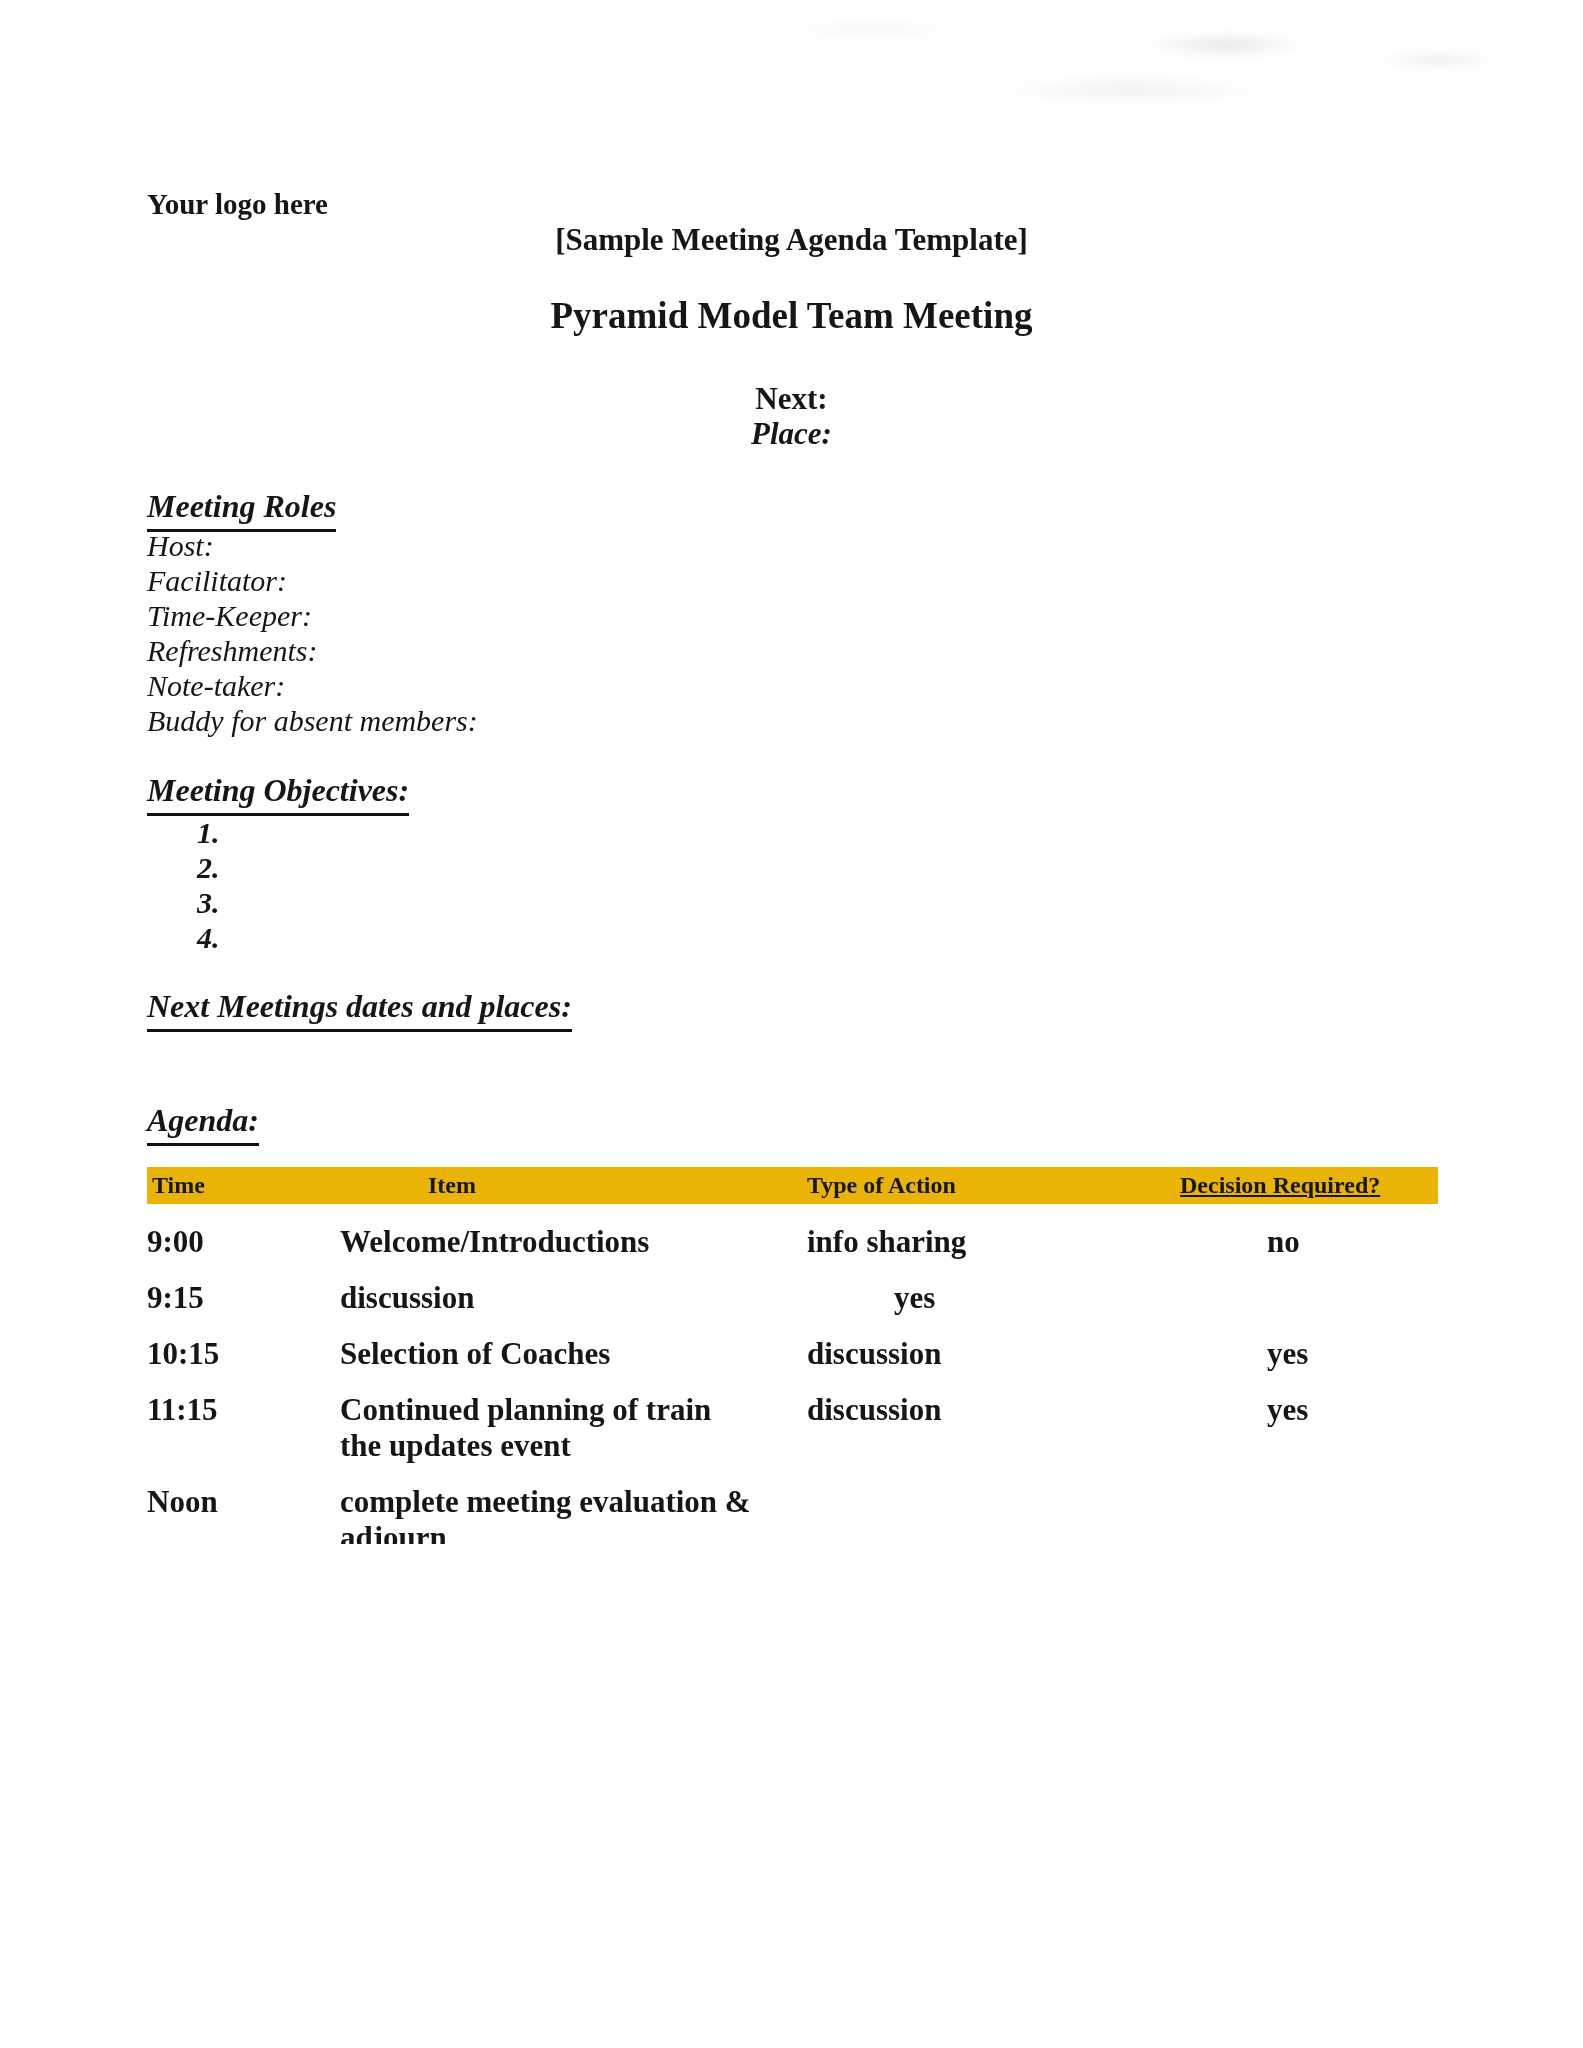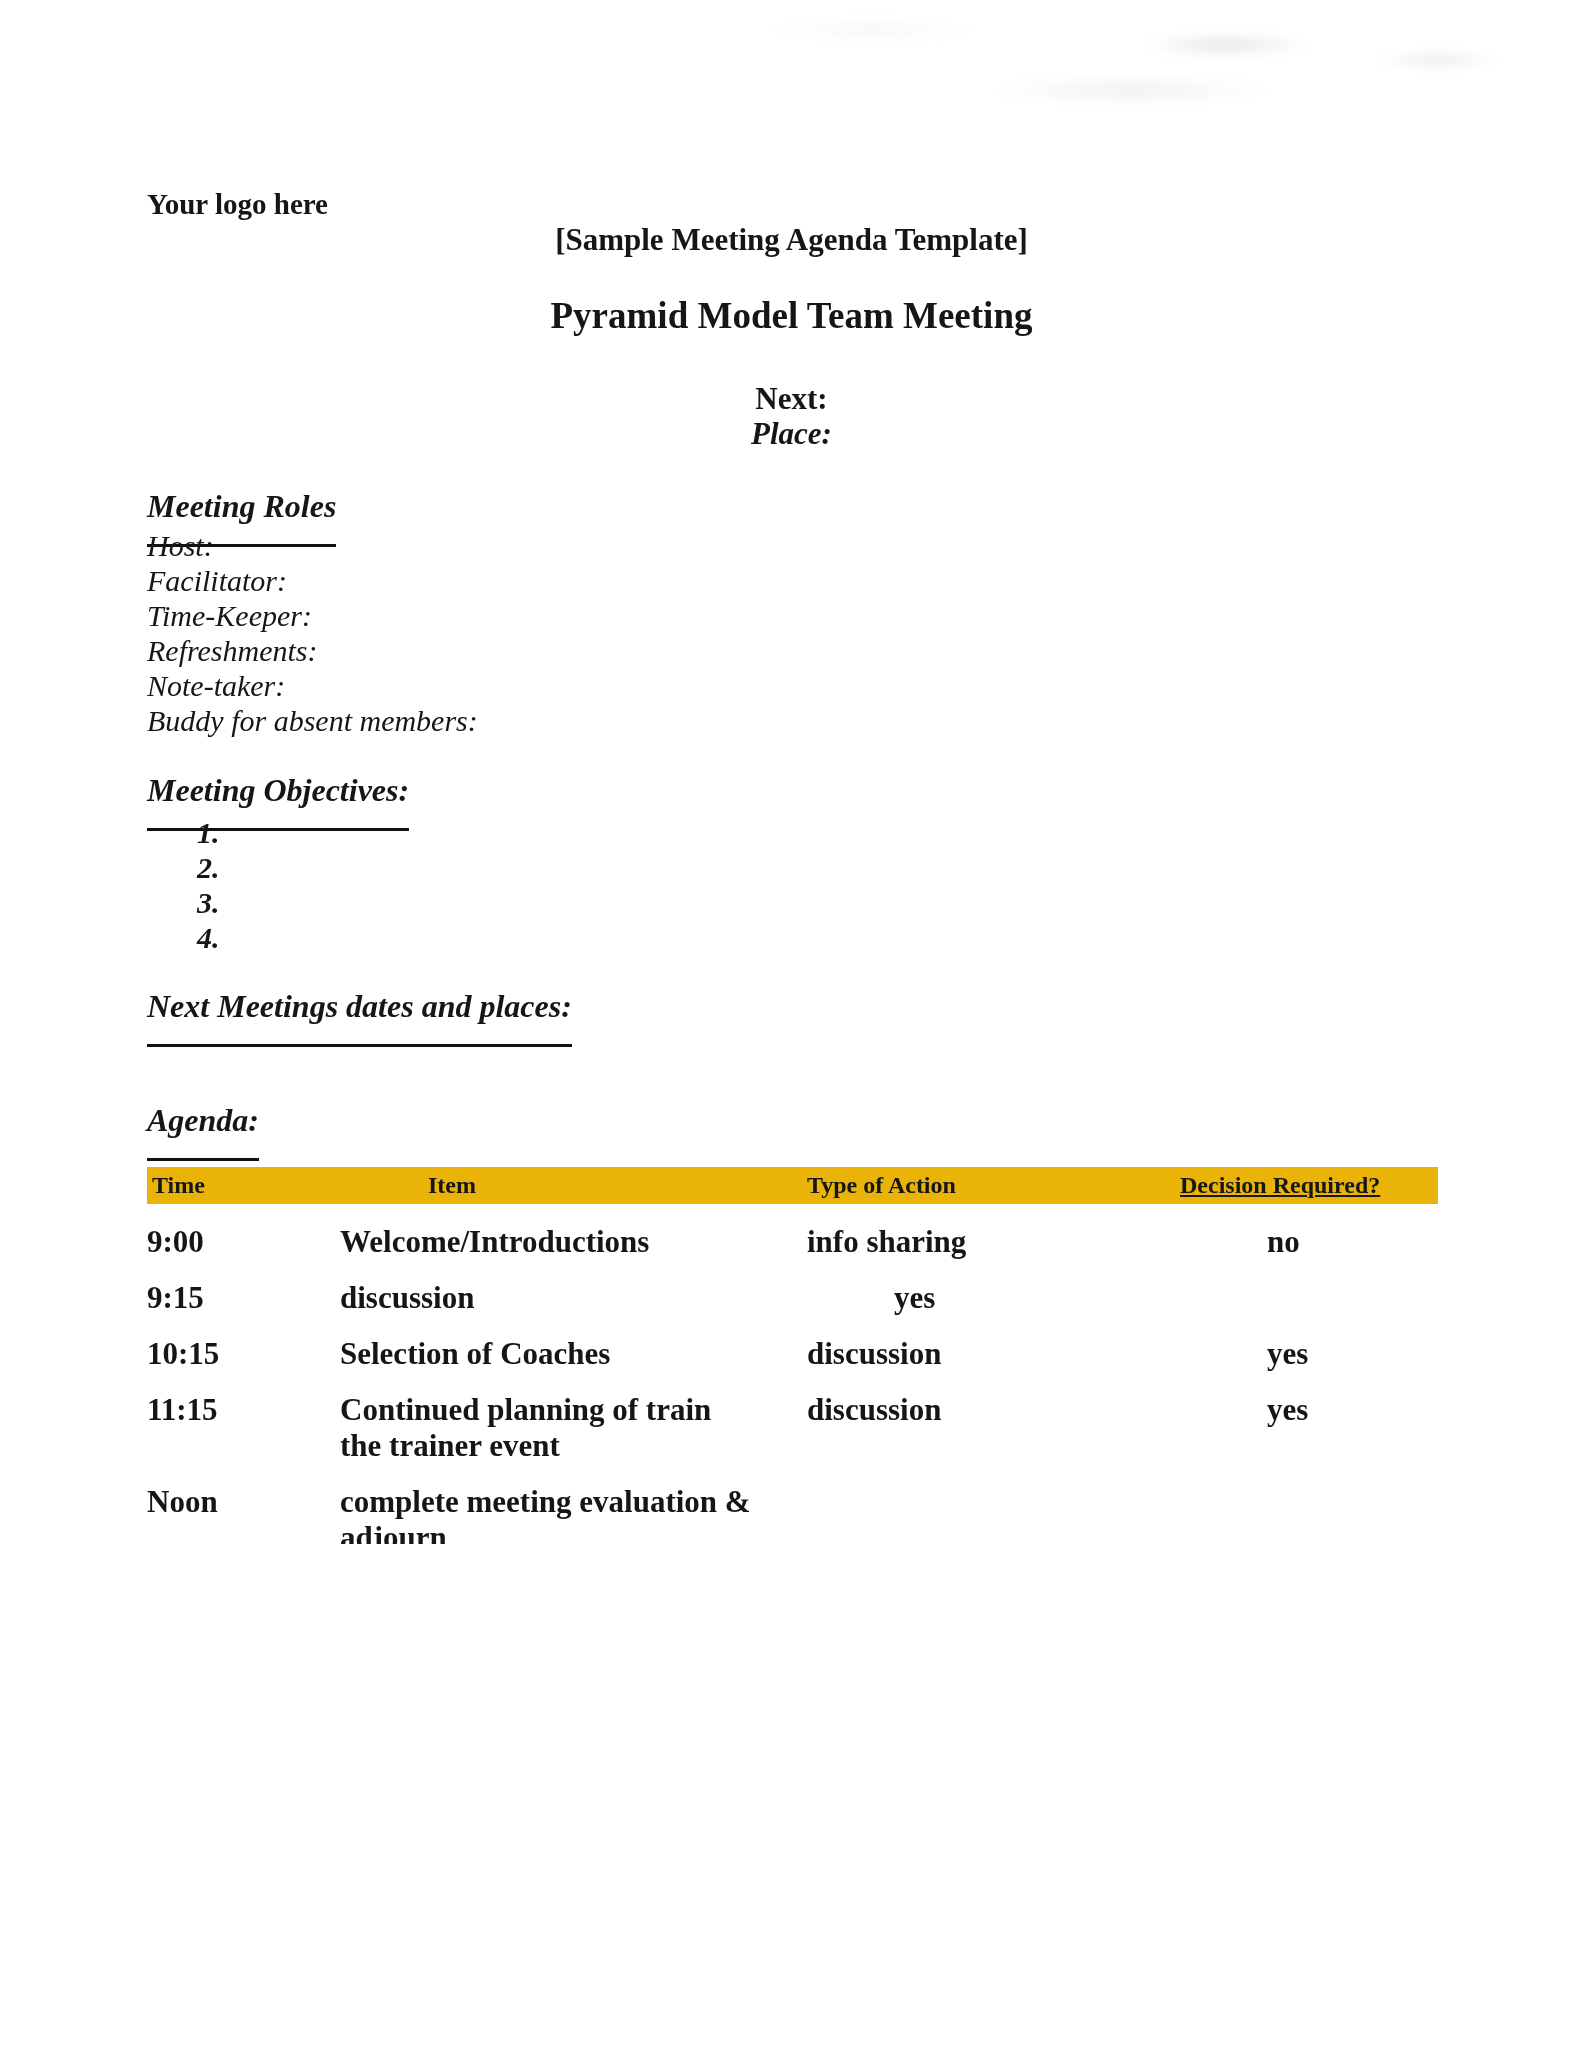--- a/index.html
+++ b/index.html
@@ -26,7 +26,7 @@
     font-weight:bold;font-style:italic;
     display:inline-block;
     border-bottom:3px solid #111;
-    padding-bottom:19px;
+    padding-bottom:4px;
   }
   .h-roles{left:147px;top:488px;}
   .h-objectives{left:147px;top:772px;}

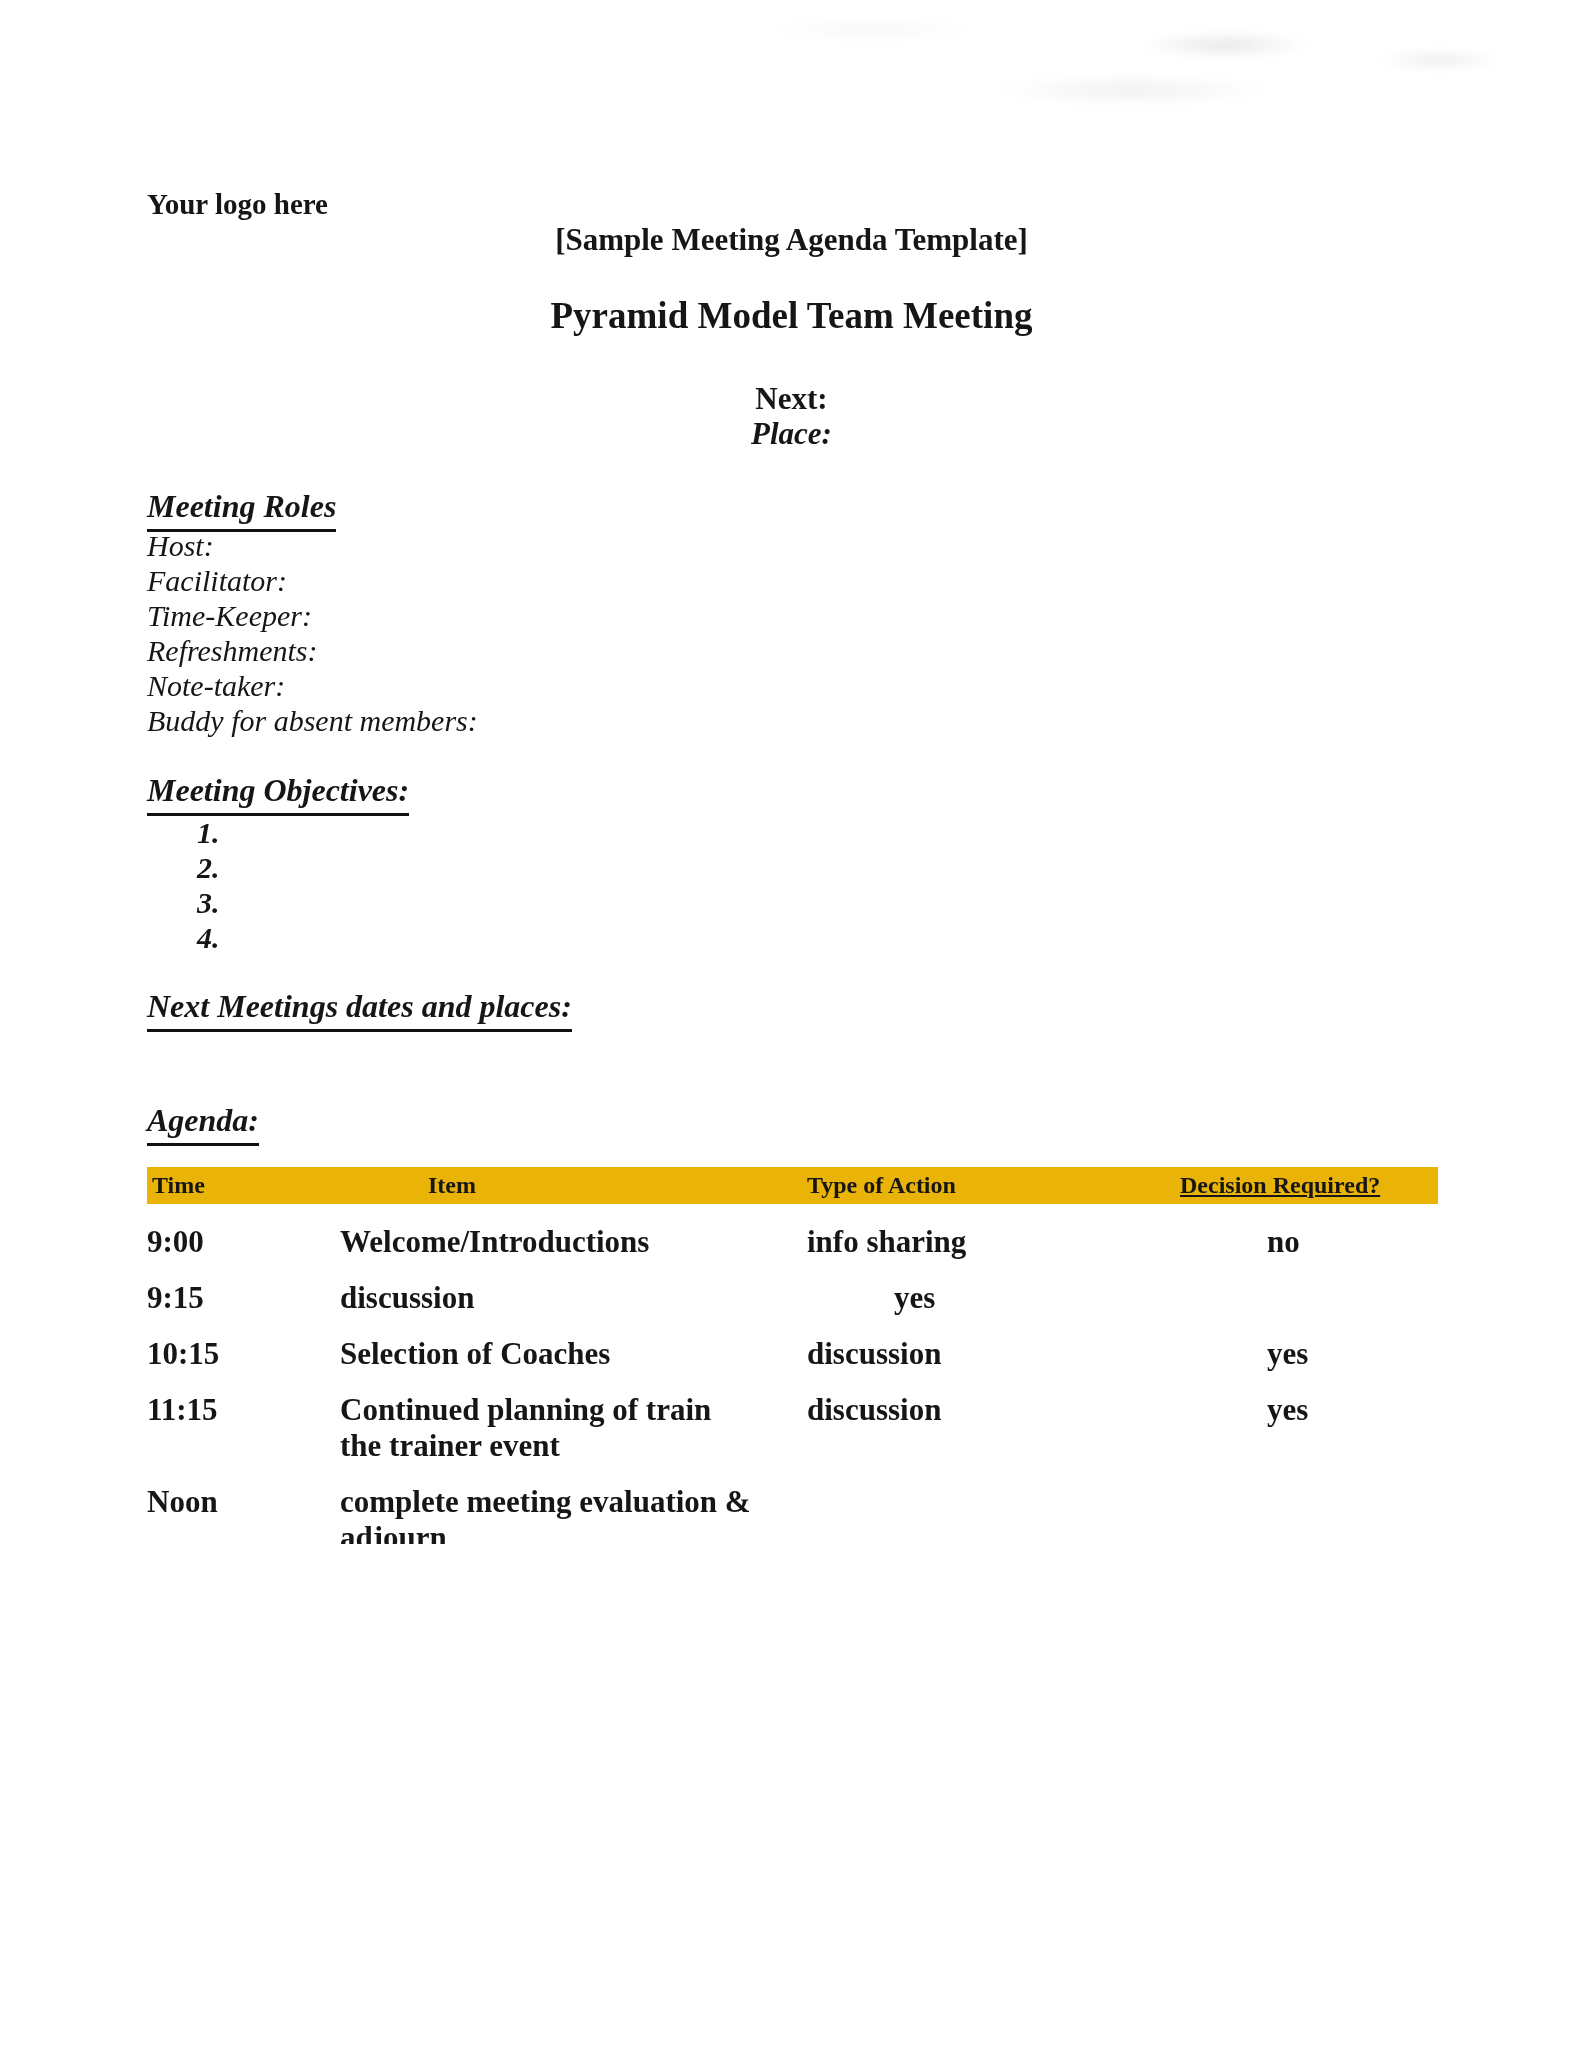--- a/index.html
+++ b/index.html
@@ -145,7 +145,7 @@
     <div class="trow">
       <div class="time-cell">11:15</div>
       <div class="item-cell">Continued planning of train
-the trainer event</div>
+the updates event</div>
       <div class="action-cell">discussion</div>
       <div class="decision-cell">yes</div>
     </div>

